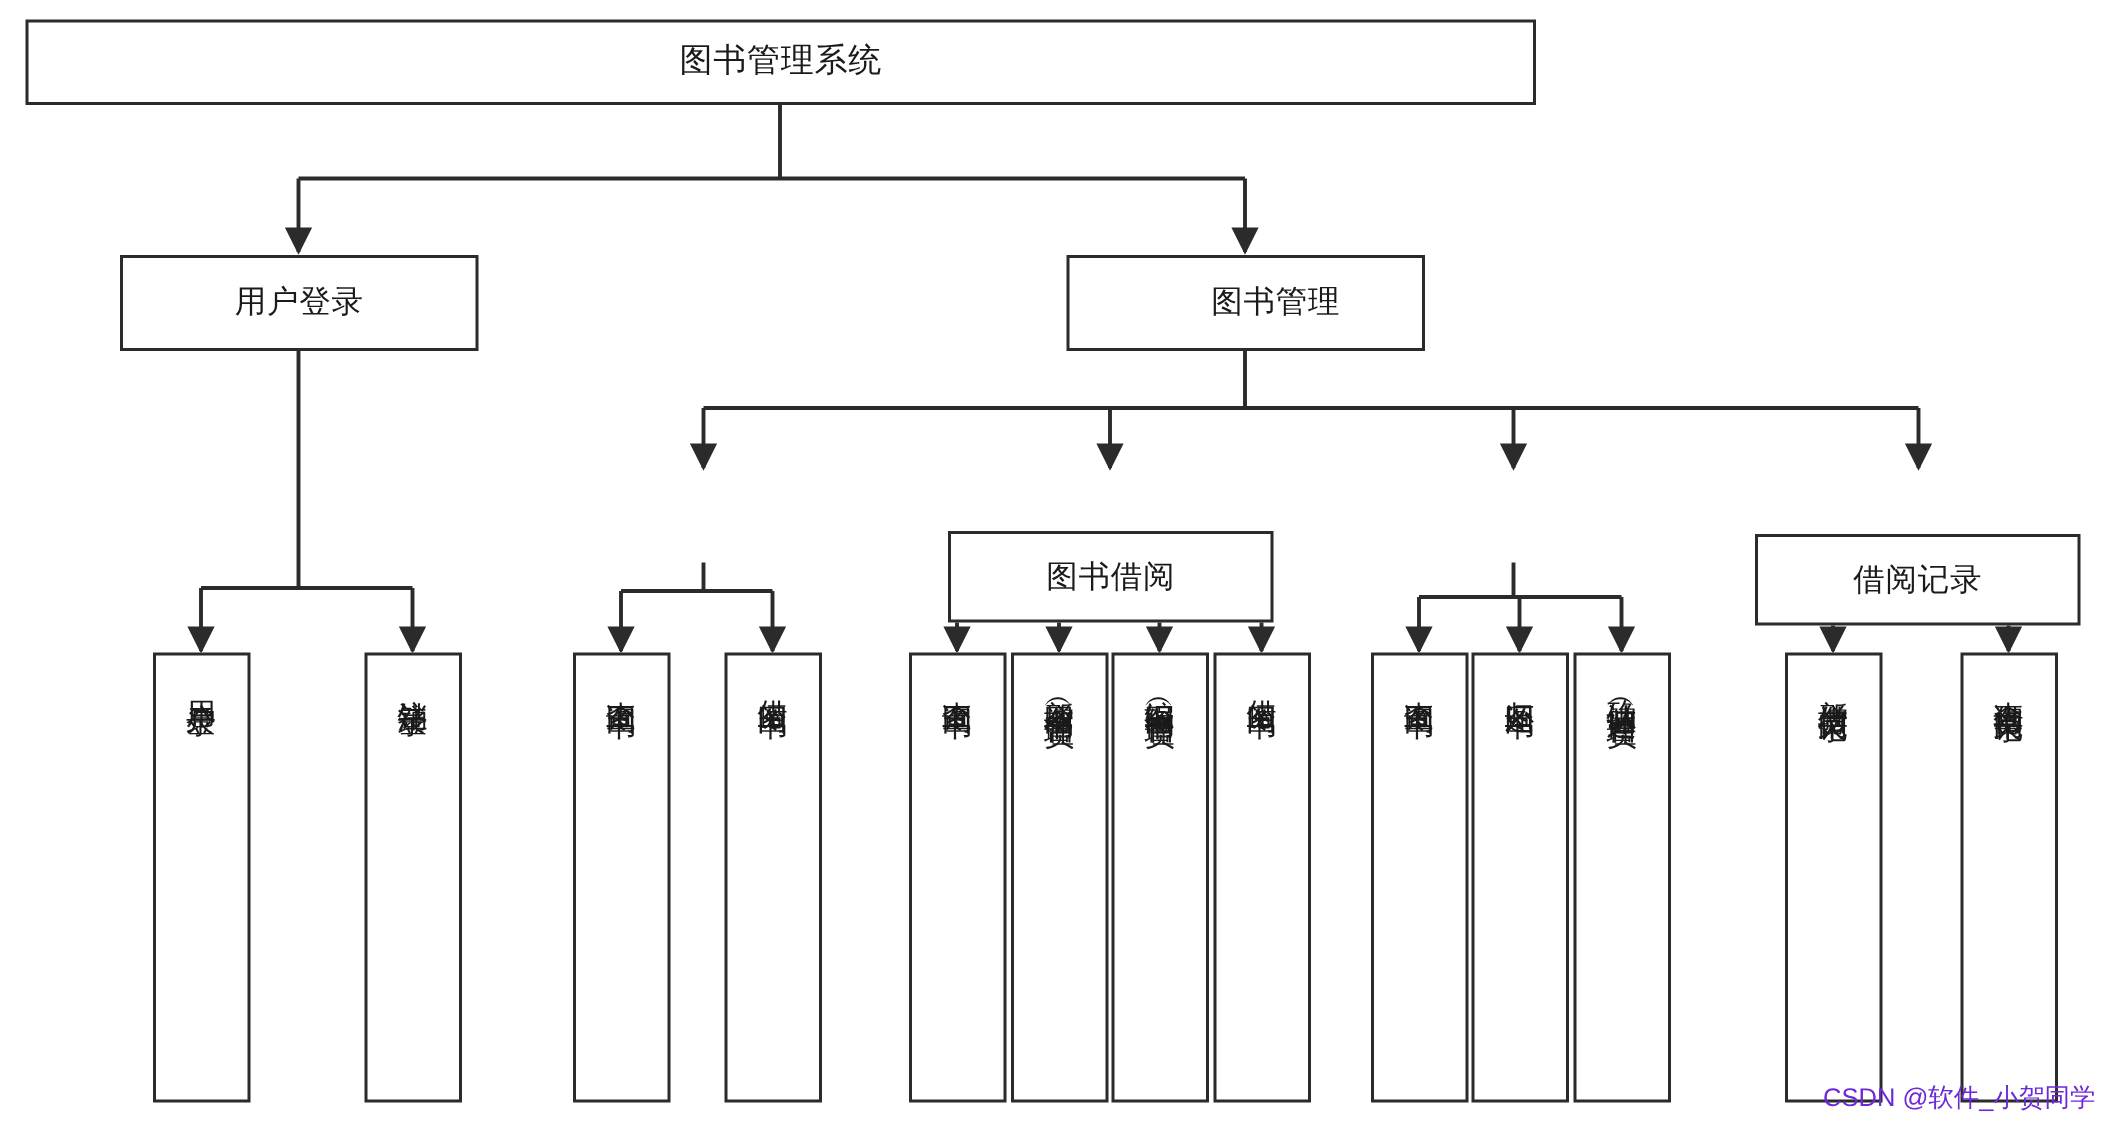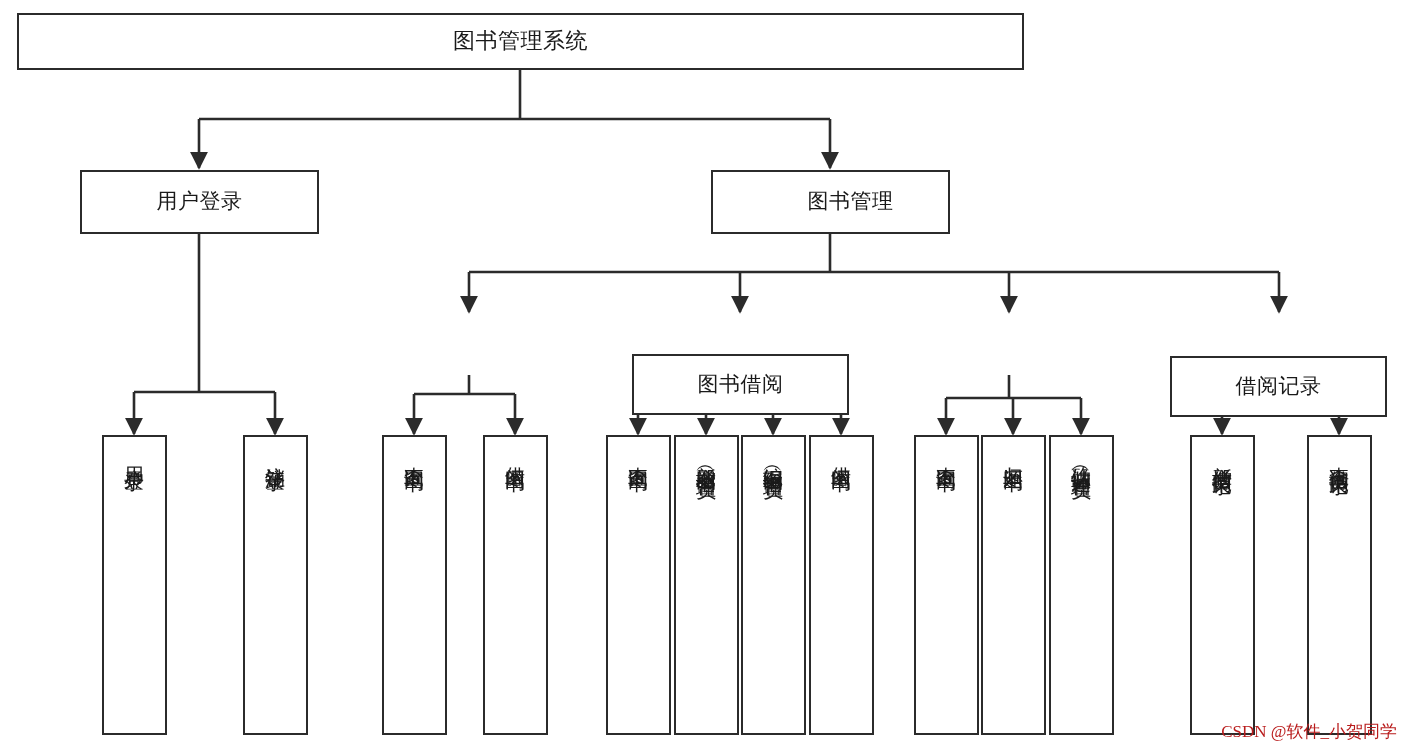--- a/index.html
+++ b/index.html
@@ -72,10 +72,10 @@
     right: 8px;
     bottom: 4px;
     font-size: 17px;
-    color: #b91c1c;
+    color: #6d28d9;
     z-index: 5;
     white-space: nowrap;
-    font-family: Liberation Serif, serif;
+    font-family: Liberation Sans, sans-serif;
   }
 </style>
 </head>

